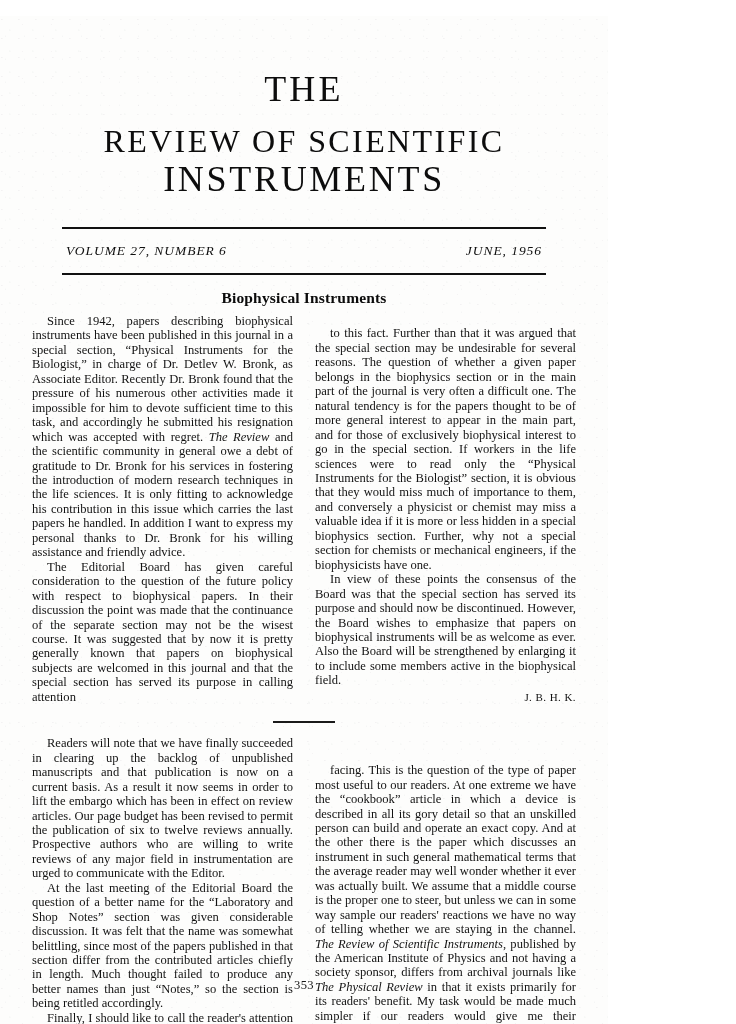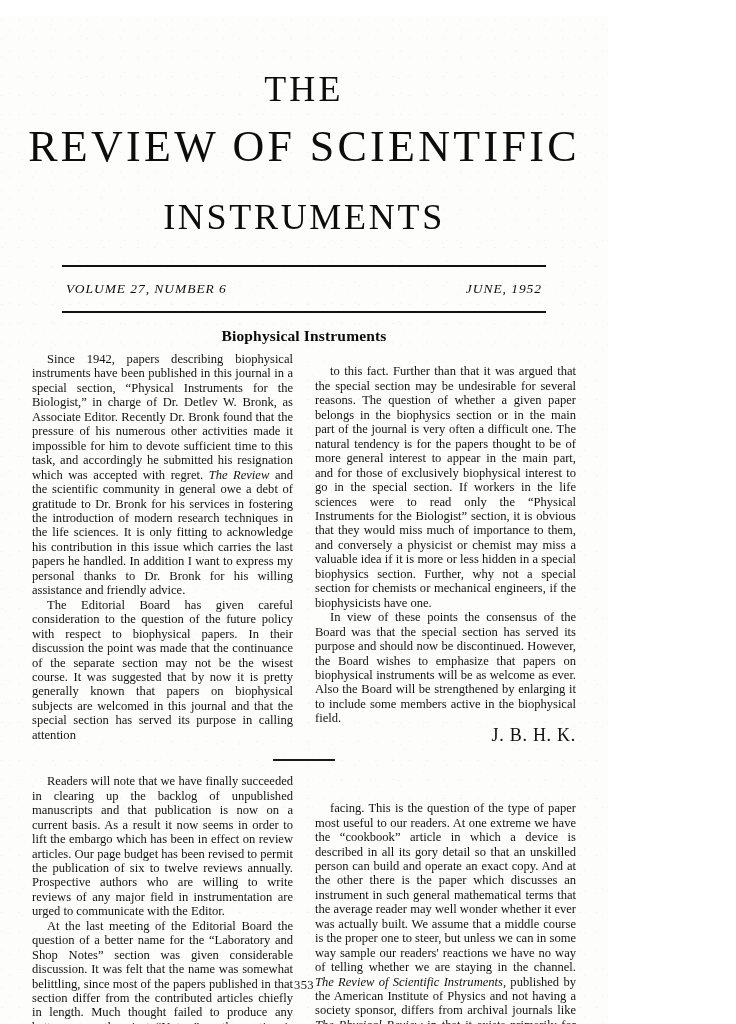--- a/index.html
+++ b/index.html
@@ -41,7 +41,7 @@
     line-height: 1.0;
   }
   .mast-1 { font-size: 36px; margin-bottom: 18px; letter-spacing: 0.09em;}
-  .mast-2 { font-size: 44px; margin-bottom: 30px; letter-spacing: 0.075em;}
+  .mast-2 { font-size: 32px; margin-bottom: 4px; letter-spacing: 0.075em;}
   .mast-3 { font-size: 36px; margin-bottom: 16px; letter-spacing: 0.075em;}
 
   .rule-top {

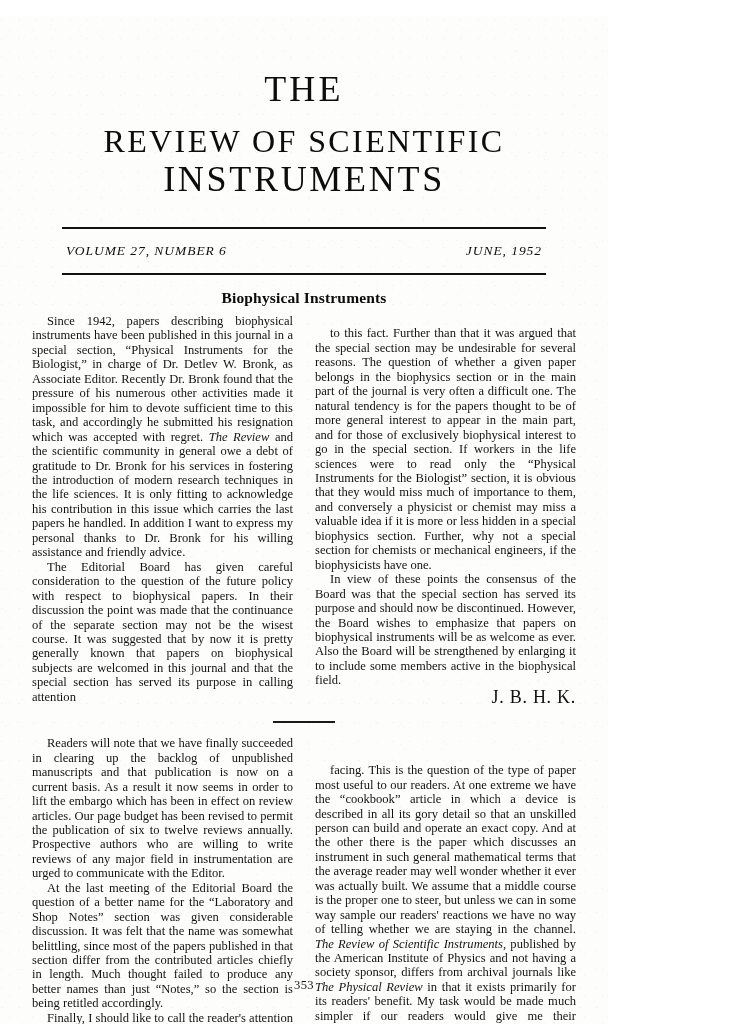--- a/index.html
+++ b/index.html
@@ -133,7 +133,7 @@
   <div class="rule-top"></div>
   <div class="volume-bar">
     <span>VOLUME 27, NUMBER 6</span>
-    <span>JUNE, 1952</span>
+    <span>JUNE, 1956</span>
   </div>
   <div class="rule-bottom"></div>
 

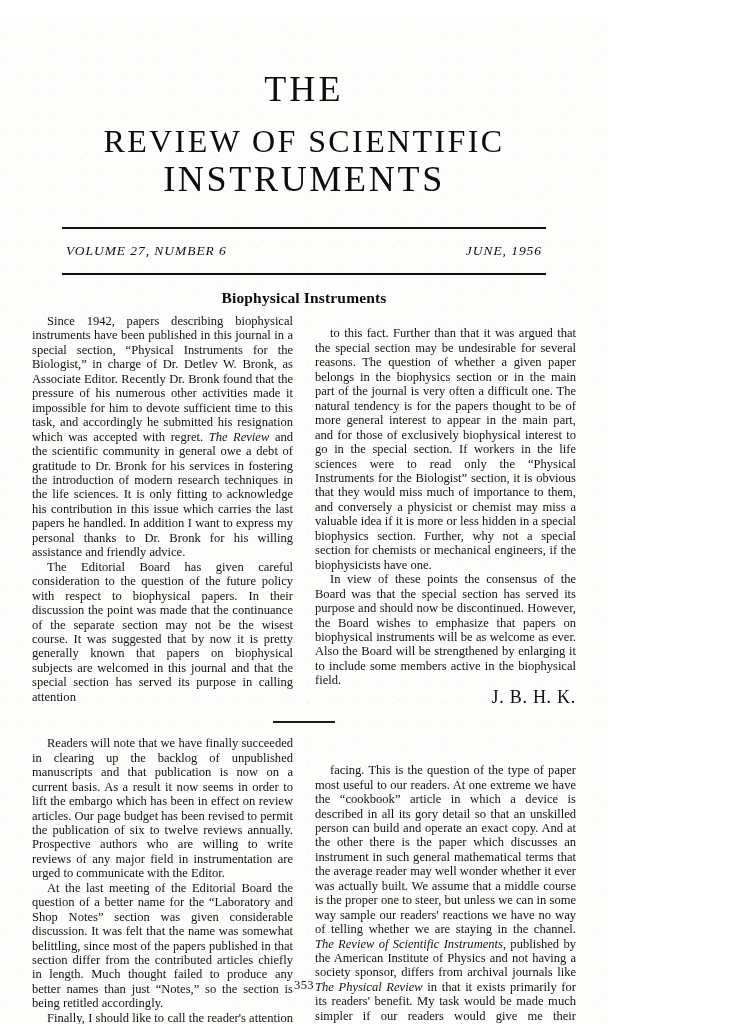--- a/index.html
+++ b/index.html
@@ -97,7 +97,7 @@
   }
   .signature {
     text-align: right;
-    font-size: 18px;
+    font-size: 11px;
     line-height: 14.45px;
     margin-top: 2px;
     letter-spacing: 0.04em;

